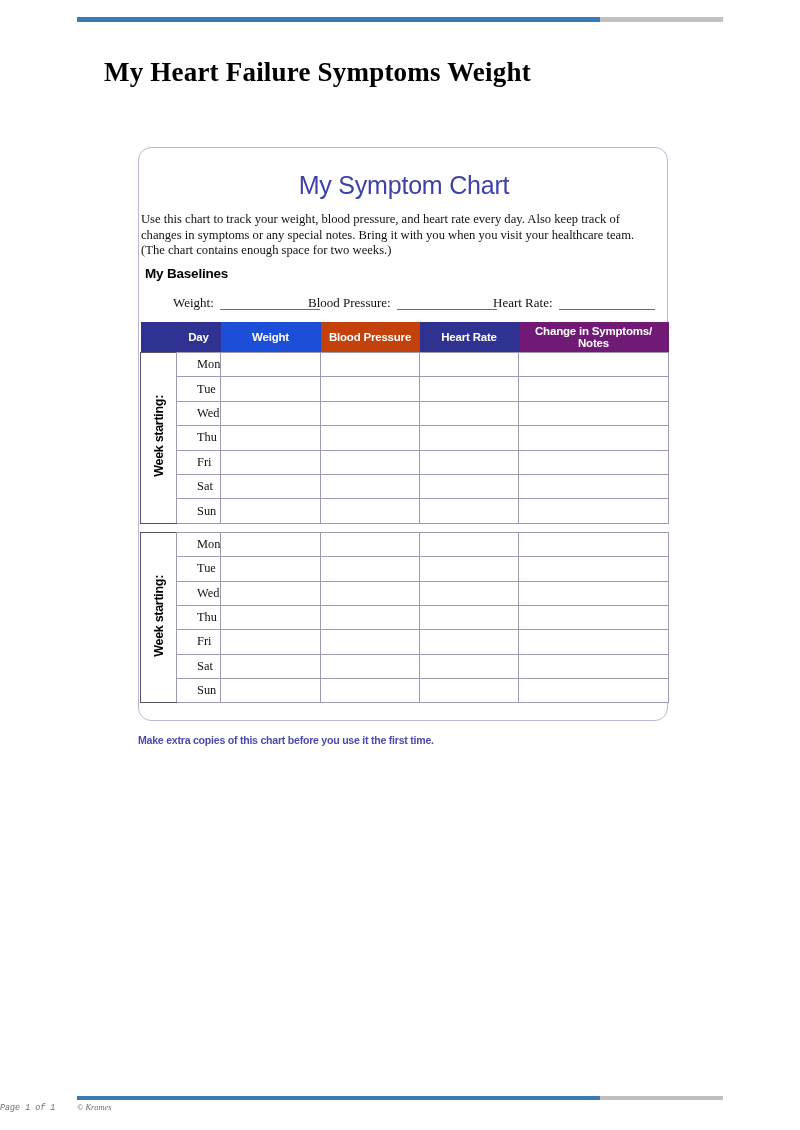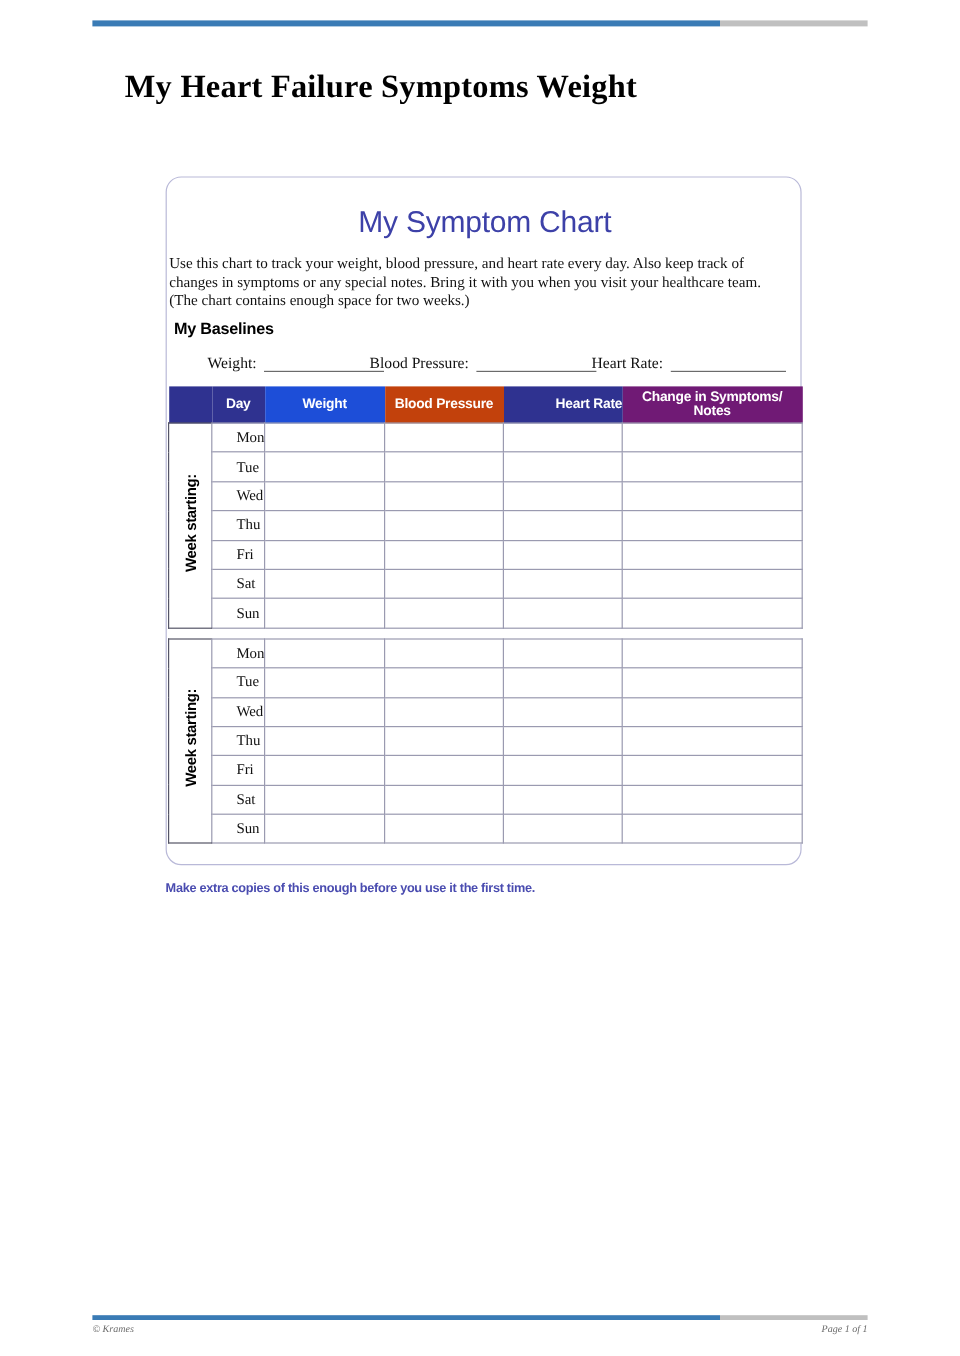--- a/index.html
+++ b/index.html
@@ -282,7 +282,7 @@
         <th style="background: rgb(47, 50, 144);">Day</th>
         <th style="background: #1d4ed8;">Weight</th>
         <th style="background: #c2410c;">Blood Pressure</th>
-        <th style="background: rgb(47, 50, 144); text-align: right;">Heart Rate</th>
+        <th style="background: rgb(47, 50, 144);">Heart Rate</th>
         <th style="background: #701a75; margin-top: 12px;">Change in Symptoms/ Notes</th>
       </tr>
     </thead>

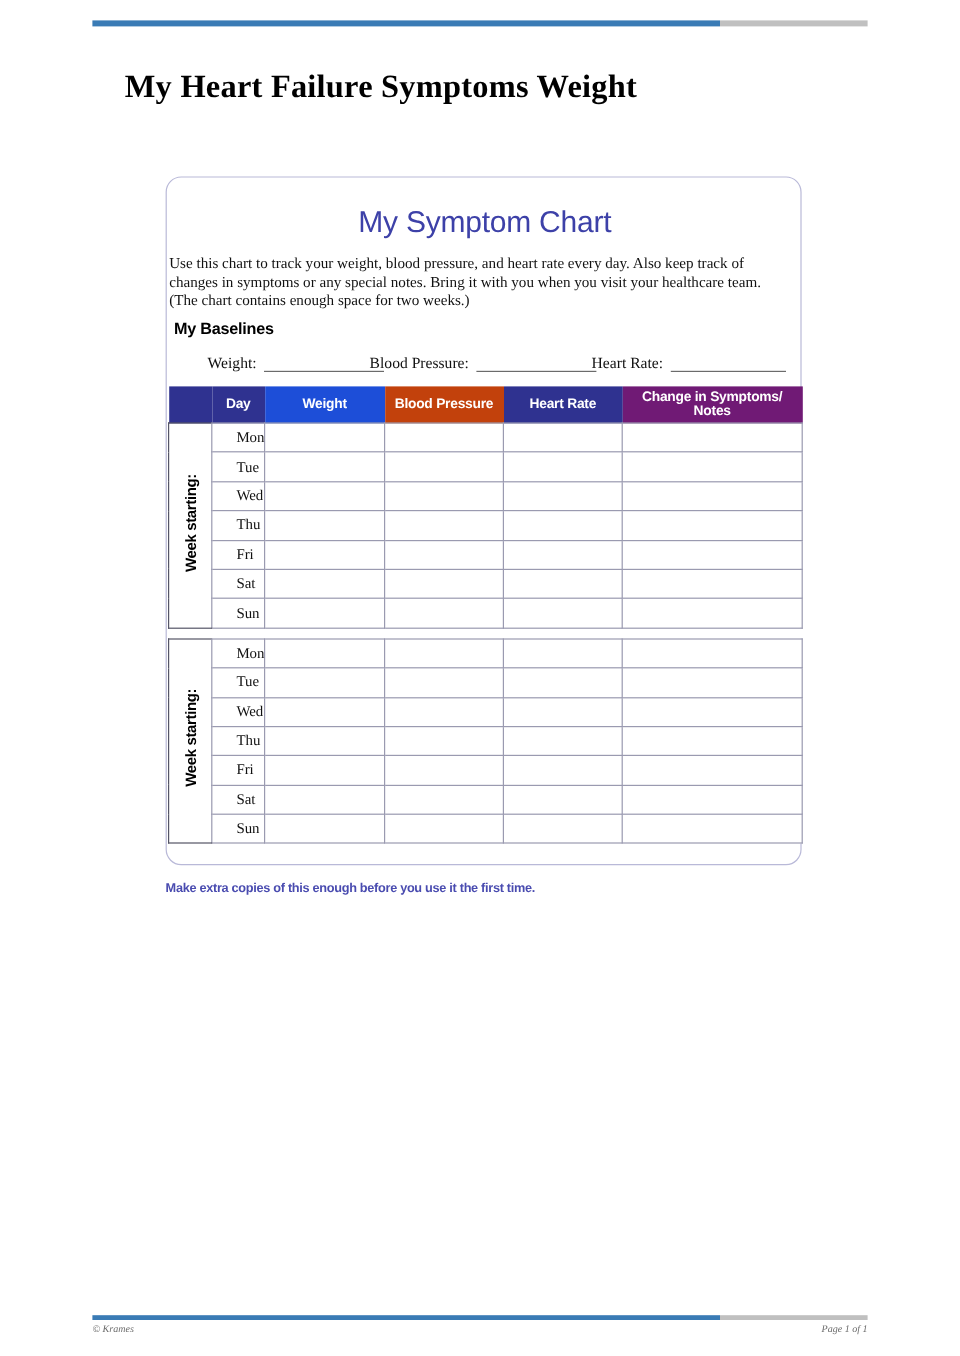--- a/index.html
+++ b/index.html
@@ -394,7 +394,7 @@
   </table>
 </div>
 
-<div id="copies-note" style="color: rgb(74, 76, 176);">Make extra copies of this enough before you use it the first time.</div>
+<div id="copies-note" style="color: rgb(74, 76, 176);">Make extra copies of this chart before you use it the first time.</div>
 
 <div id="footer-rule">
   <div class="seg-blue" style="background: rgb(58, 123, 181);"></div>

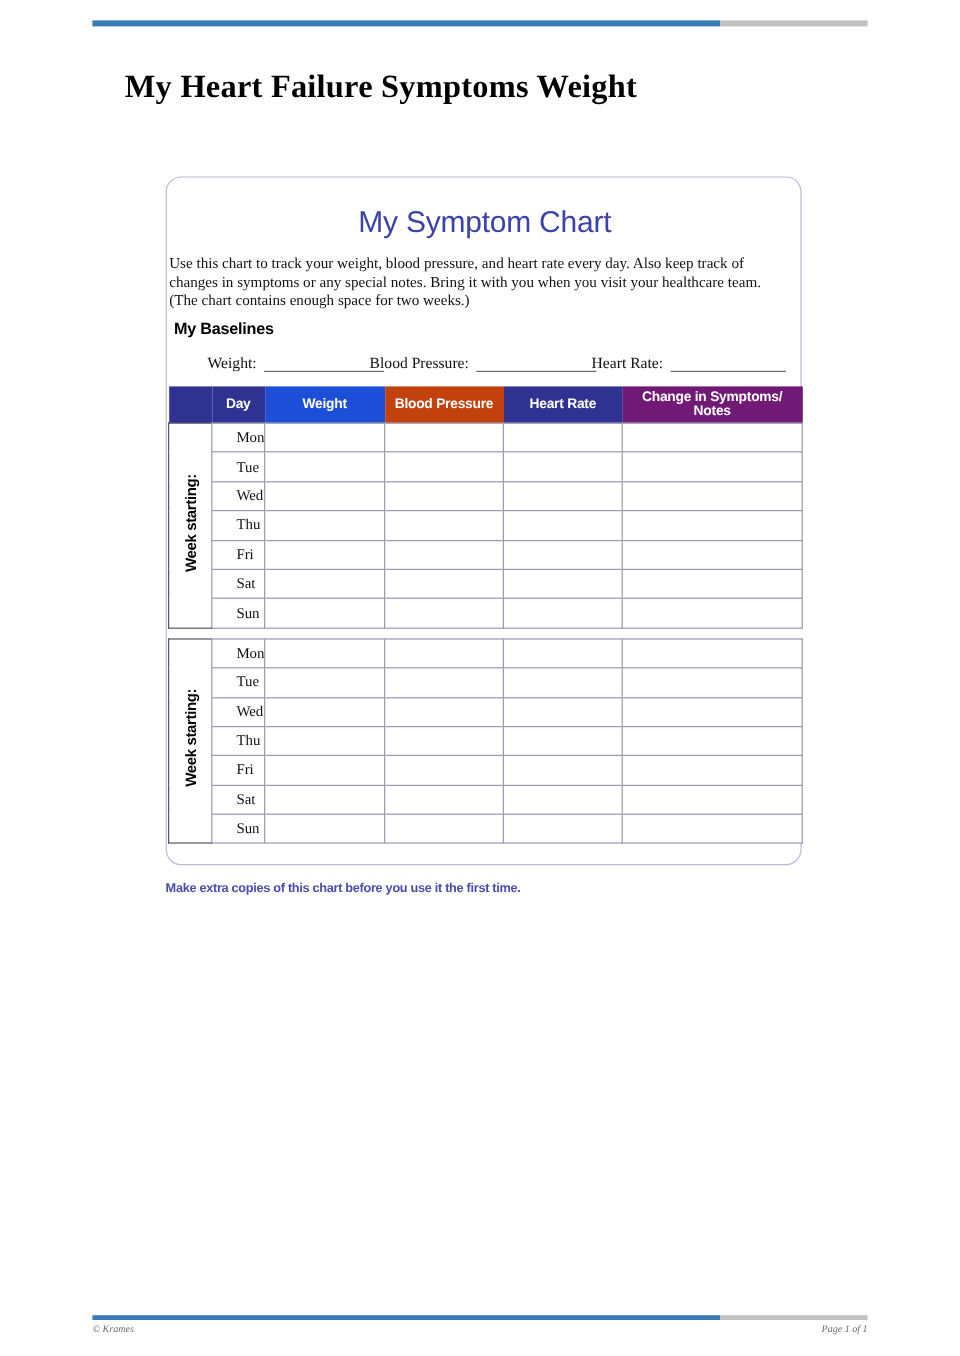--- a/index.html
+++ b/index.html
@@ -236,8 +236,8 @@
     left: 0;
     top: 1103px;
     width: 723px;
-    text-align: right;
-    font-family: Liberation Serif, serif;
+    text-align: left;
+    font-family: Liberation Mono, monospace;
     font-style: italic;
     font-size: 8.4px;
     color: #6d6d6d;

